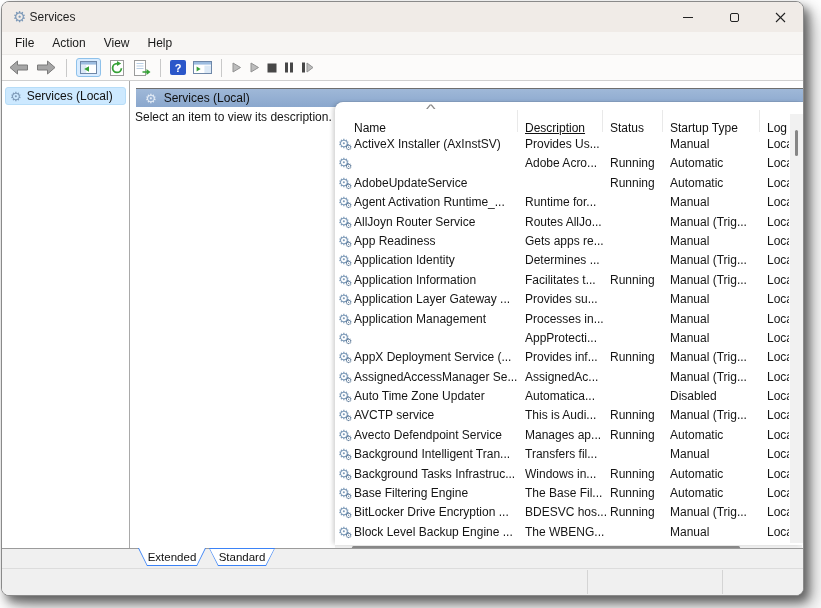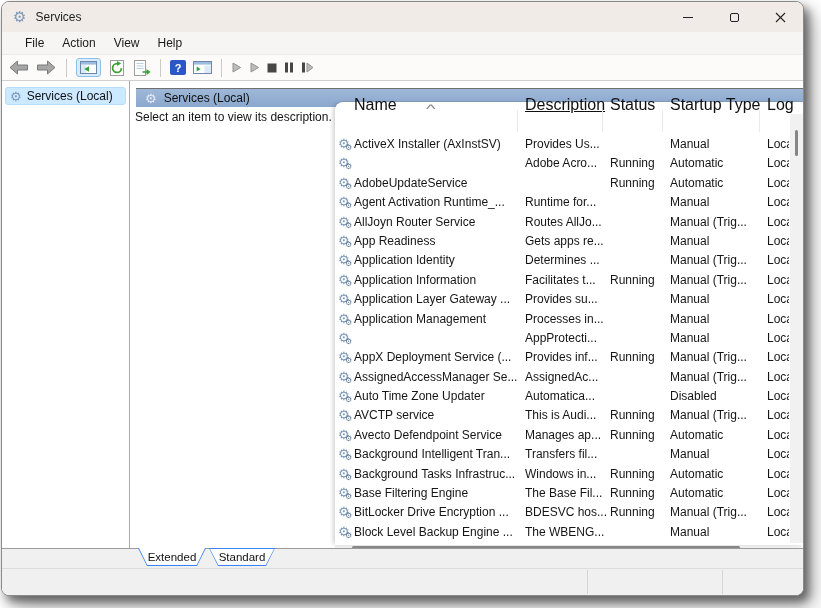--- a/index.html
+++ b/index.html
@@ -15,7 +15,7 @@
   .titlebar { position:absolute; left:0; top:0; right:0; height:30px; background:#f0ebe7;
               display:flex; align-items:center; }
   .app-gear { font-family:"DejaVu Sans",sans-serif; font-size:15px; color:#7d99b8; margin-left:11px; line-height:1; }
-  .title-text { font-size:12px; color:#1f1f1f; margin-left:9px; }
+  .title-text { font-size:12px; color:#1f1f1f; margin-left:3px; }
   .winbtns { position:absolute; right:0; top:0; height:30px; display:flex; }
   .winbtn { width:46px; height:30px; display:flex; align-items:center; justify-content:center; }
   .glyph-min { width:10px; height:1px; background:#222; display:block; }

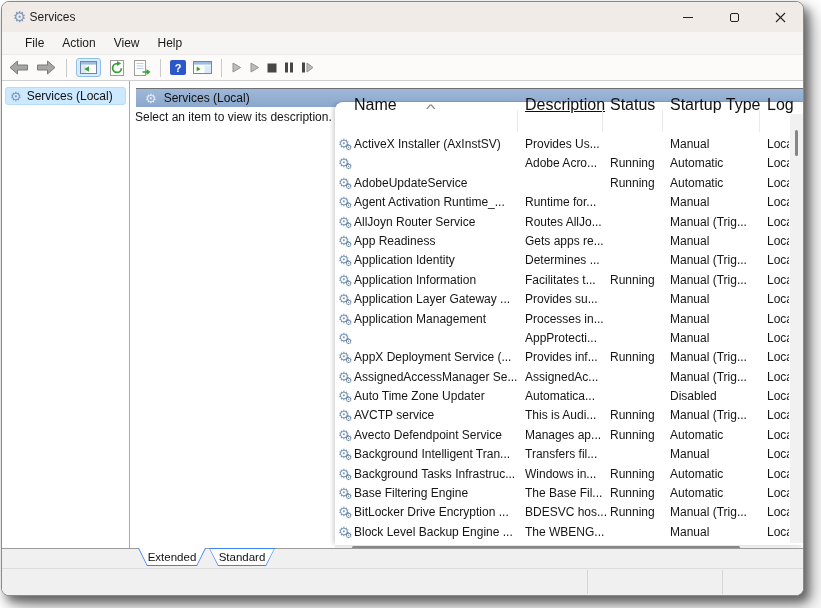--- a/index.html
+++ b/index.html
@@ -23,7 +23,7 @@
 
   
   .menubar { position:absolute; left:0; top:30px; right:0; height:22px; background:#f7f5f3;
-             display:flex; align-items:center; padding-left:14px; }
+             display:flex; align-items:center; padding-left:4px; }
   .menu-item { font-size:12px; color:#1a1a1a; padding:0 9px; line-height:22px; }
 
   

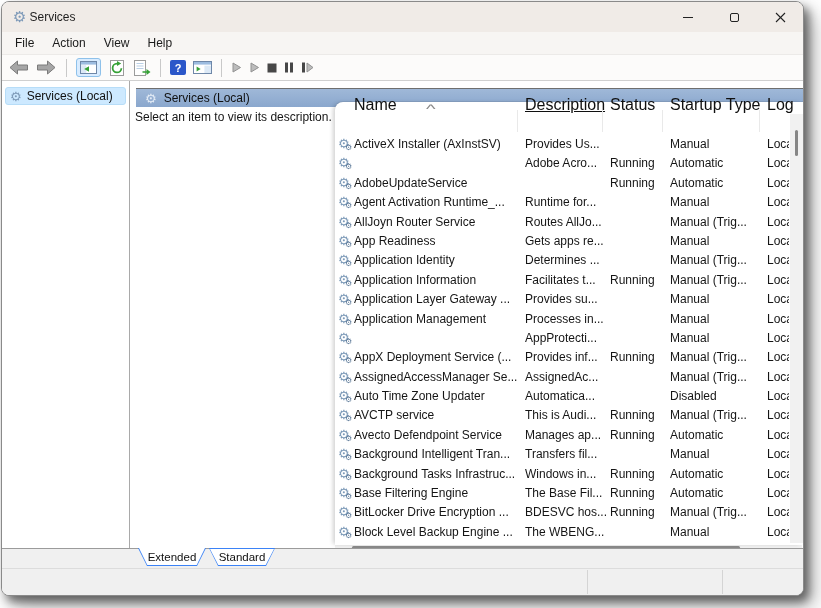--- a/index.html
+++ b/index.html
@@ -58,7 +58,7 @@
              border-radius:8px 0 0 0;
              box-shadow:-3px 0 4px -1px rgba(0,0,0,.18), 0 -1px 0 rgba(0,0,0,.06); }
   .lheader { position:absolute; left:0; top:0; right:0; height:33px; }
-  .hcell { position:absolute; bottom:21px; font-size:16px; color:#101010; white-space:nowrap; }
+  .hcell { position:absolute; bottom:0; font-size:12px; color:#101010; white-space:nowrap; }
   .h-name { left:19px; } .h-desc { left:190px;text-decoration:underline; } .h-status { left:275px; }
   .h-startup { left:335px; } .h-logon { left:432px; }
   .sort-caret { position:absolute; left:93px; top:0px; font-size:12px; color:#8a8a8a;

